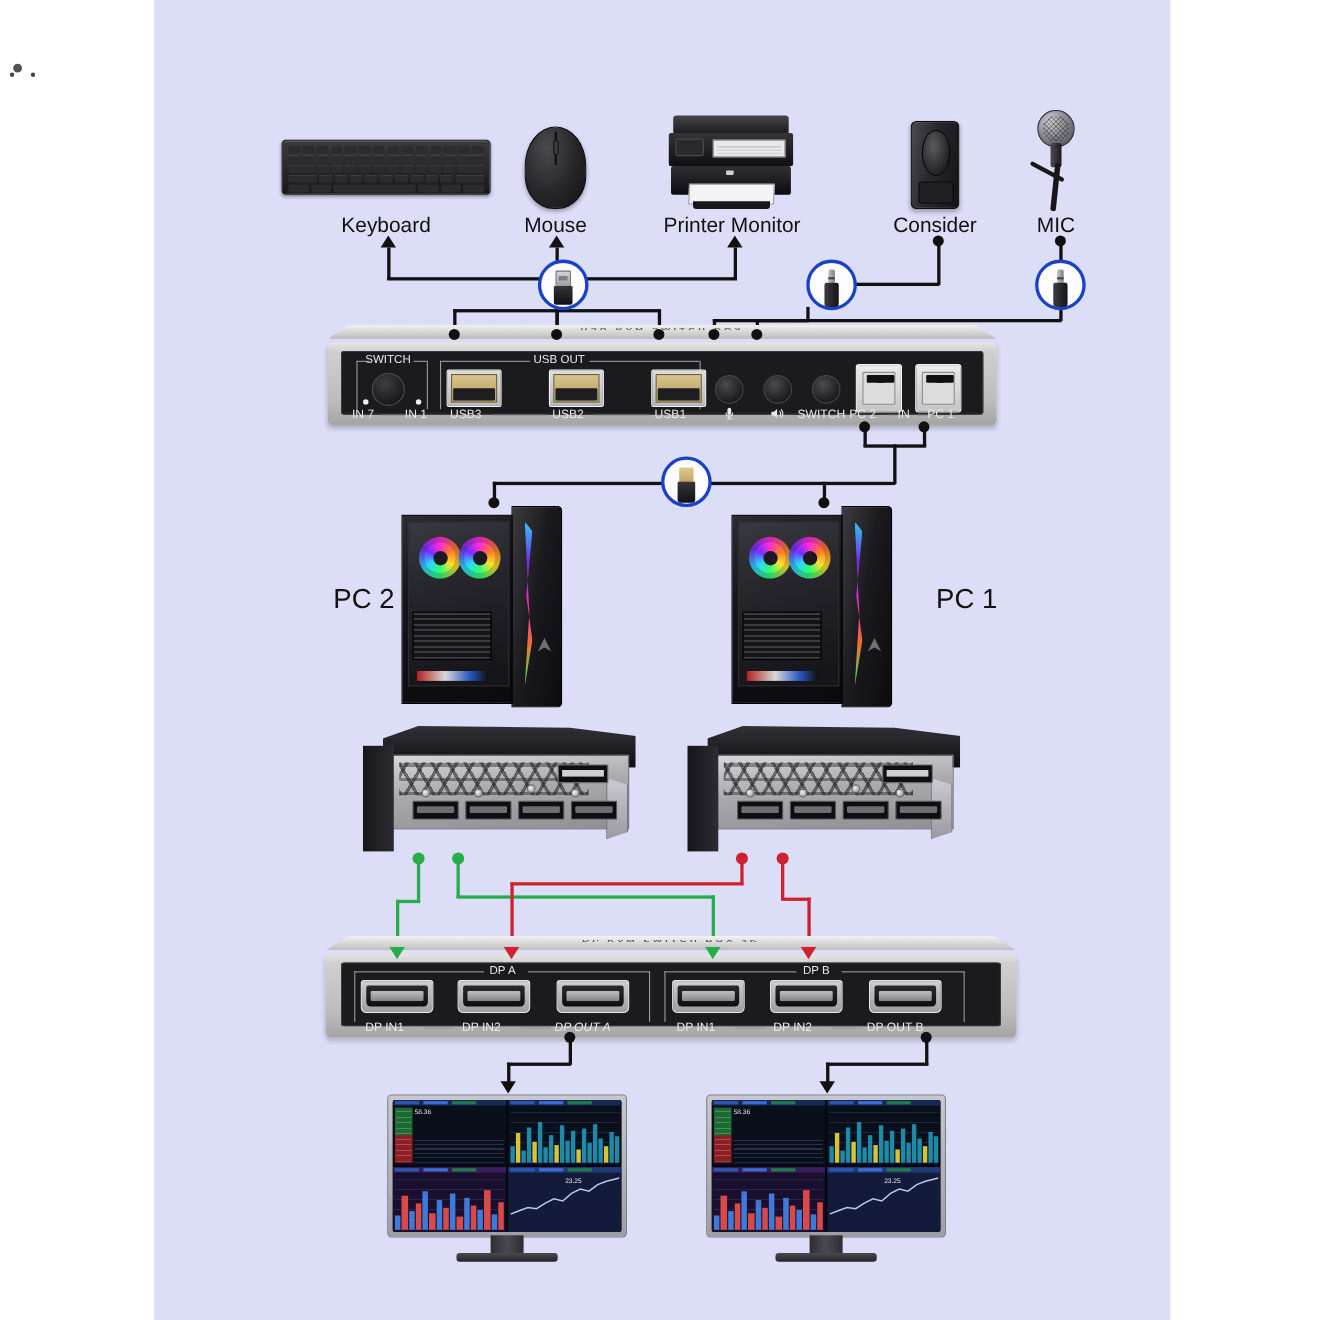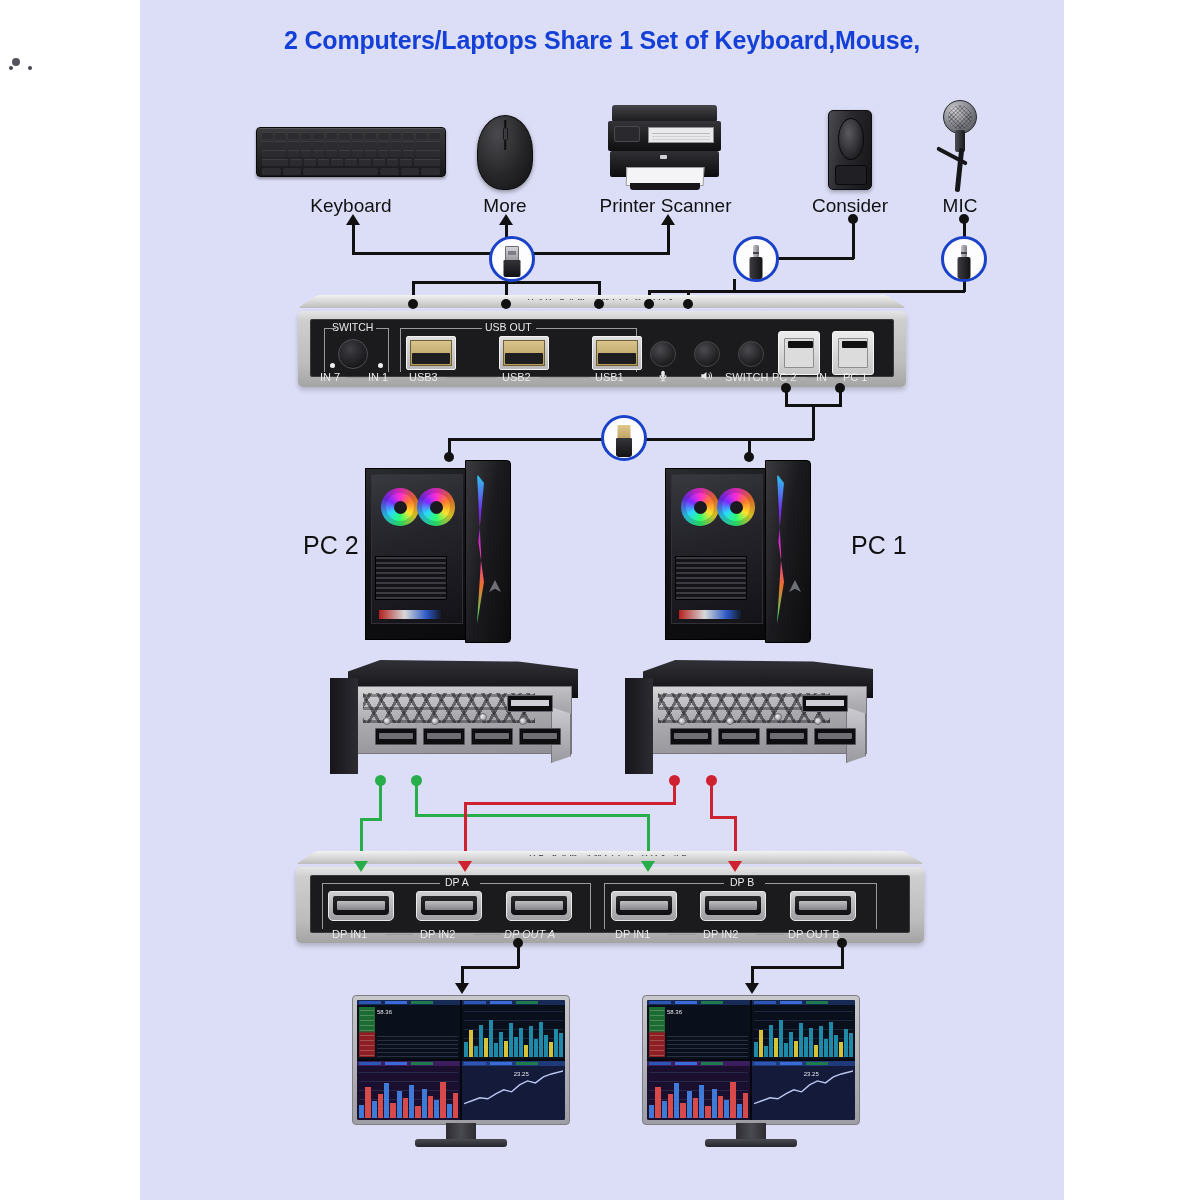--- a/index.html
+++ b/index.html
@@ -436,7 +436,6 @@
   <div class="panel-bg"></div>
 
   <div class="title">
-    <span>2 Computers/Laptops Share 1 Set of Keyboard,Mouse,</span>
   </div>
 
   <div class="kb-body">

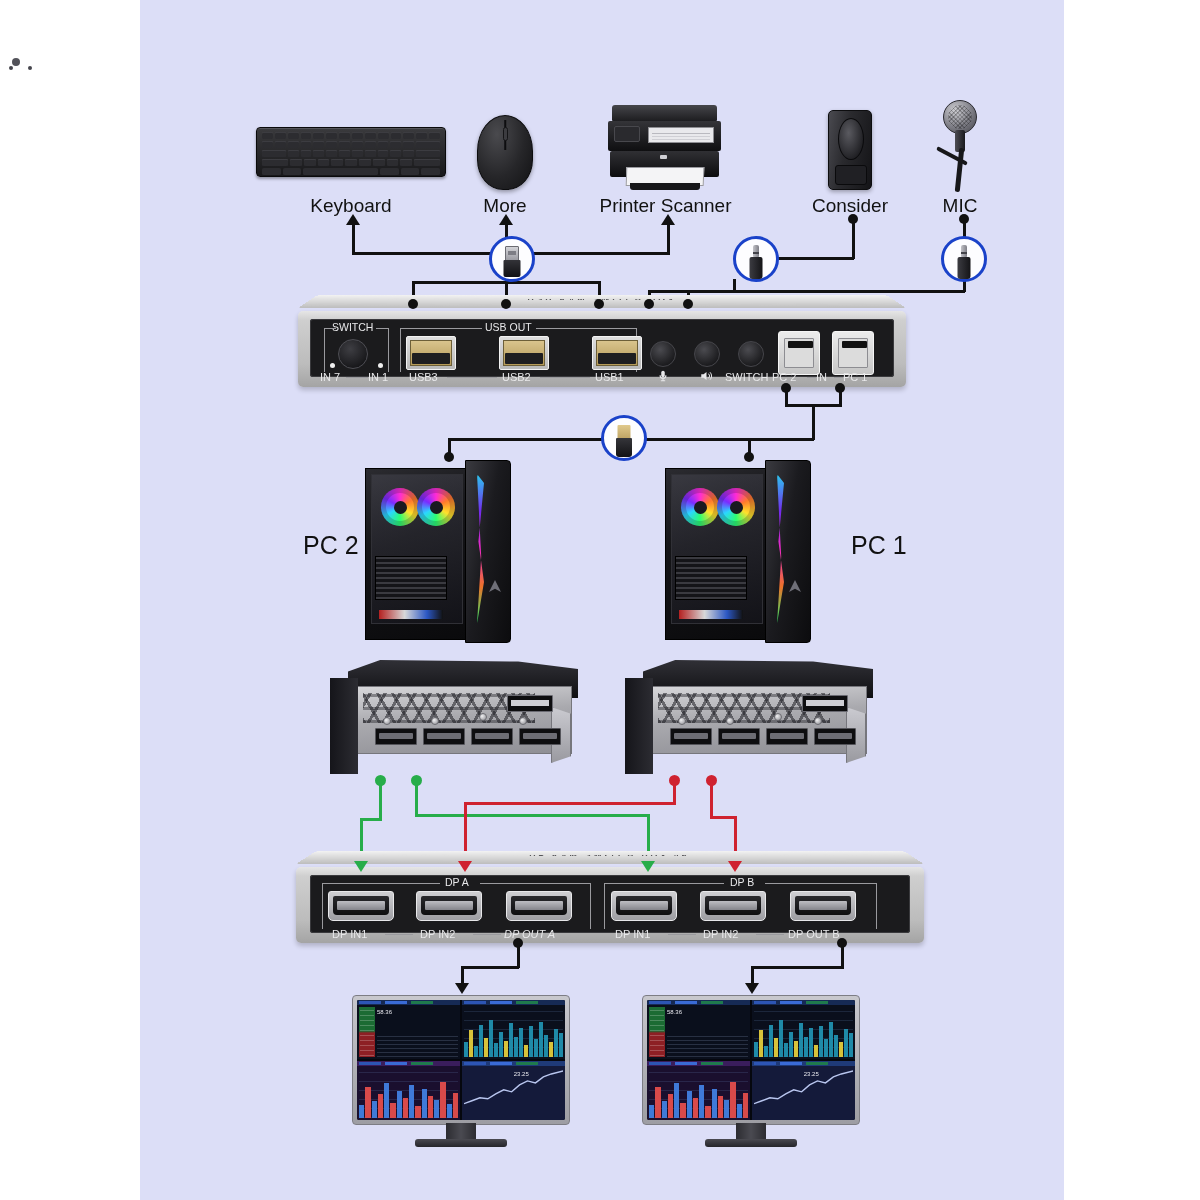--- a/index.html
+++ b/index.html
@@ -514,7 +514,7 @@
     <div class="mouse-split"></div>
     <div class="mouse-wheel"></div>
   </div>
-  <div class="dev-label" style="left:447px; top:195px; width:116px;">More</div>
+  <div class="dev-label" style="left:447px; top:195px; width:116px;">Mouse</div>
 
   <div class="printer">
     <div class="pr-top"></div>

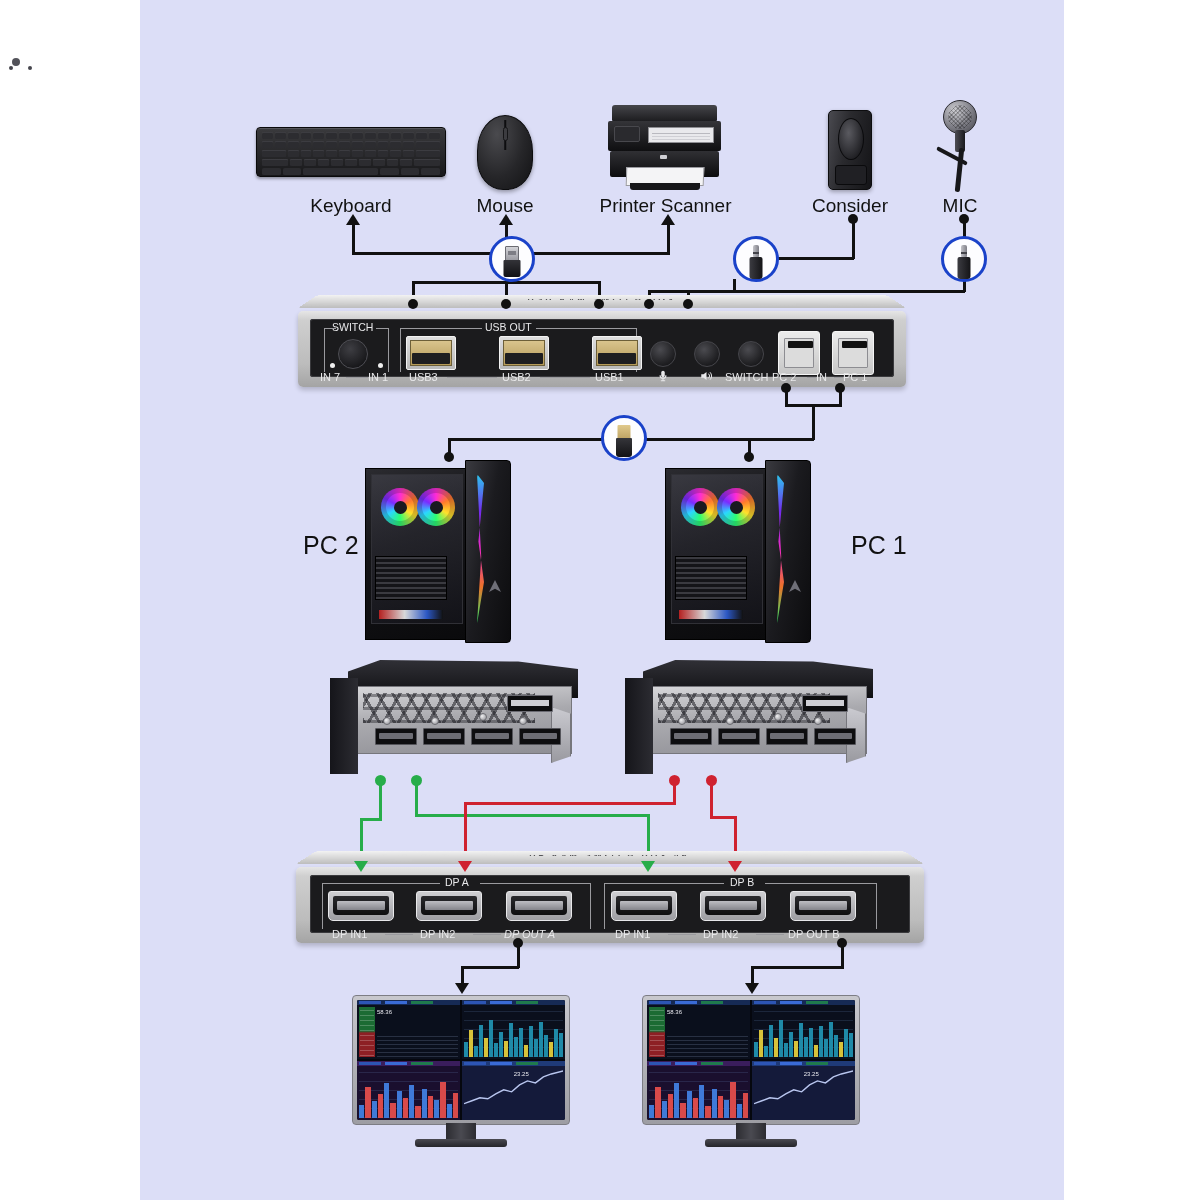--- a/index.html
+++ b/index.html
@@ -526,7 +526,7 @@
     <div class="pr-out"></div>
     <div class="pr-foot"></div>
   </div>
-  <div class="dev-label" style="left:588px; top:195px; width:155px;">Printer Scanner</div>
+  <div class="dev-label" style="left:588px; top:195px; width:155px;">Printer Monitor</div>
 
   <div class="spk">
     <div class="spk-drv"></div>

